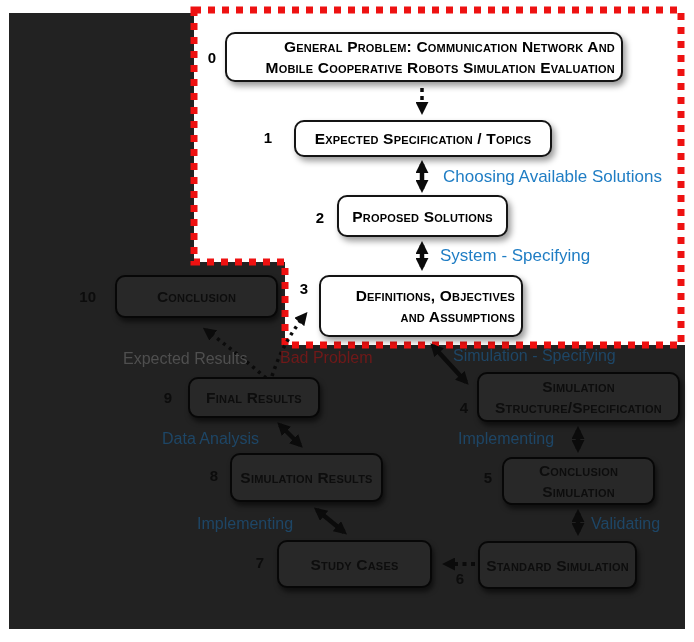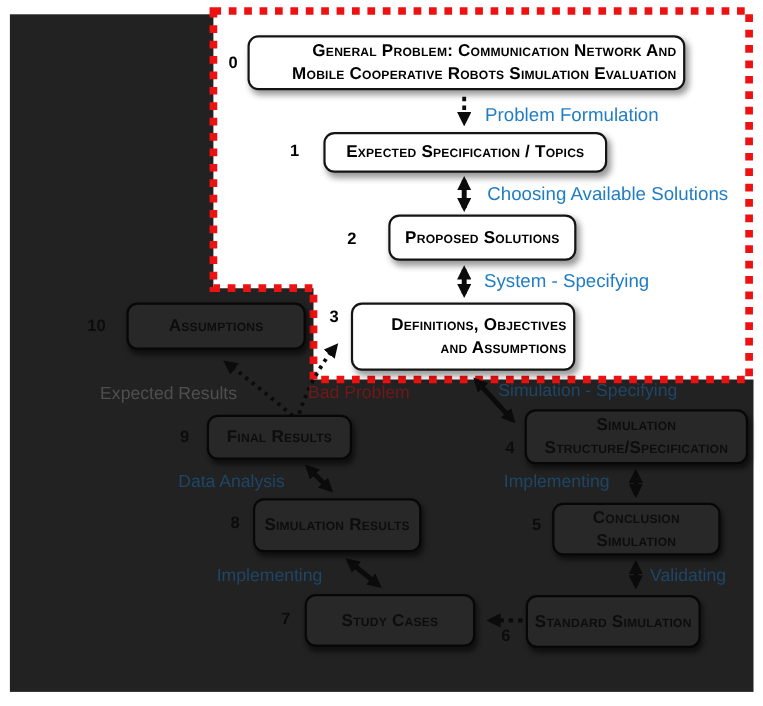--- a/index.html
+++ b/index.html
@@ -123,7 +123,6 @@
   <div class="num dim" style="left:146px;top:389px;">9</div>
   <div class="num dim" style="left:70px;top:288px;">10</div>
 
-  <div class="elabel blue" style="left:441px;top:95px;">Problem Formulation</div>
   <div class="elabel blue" style="left:443px;top:167px;">Choosing Available Solutions</div>
   <div class="elabel blue" style="left:440px;top:246px;">System - Specifying</div>
   <div class="elabel bluedim" style="left:453px;top:347px;">Simulation - Specifying</div>

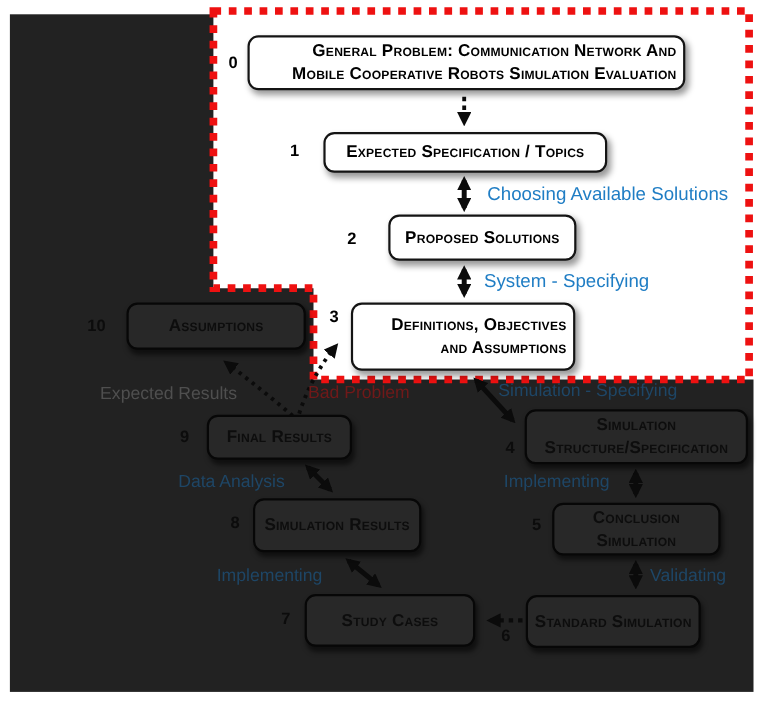--- a/index.html
+++ b/index.html
@@ -83,7 +83,7 @@
   <div class="box light" style="left:294px;top:120px;width:258px;height:37px;">
     <span>Expected Specification / Topics</span>
   </div>
-  <div class="box light" style="left:337px;top:195px;width:171px;height:42px;margin-left:16px;">
+  <div class="box light" style="left:337px;top:195px;width:171px;height:42px;">
     <span>Proposed Solutions</span>
   </div>
   <div class="box light" style="left:319px;top:275px;width:204px;height:62px;">

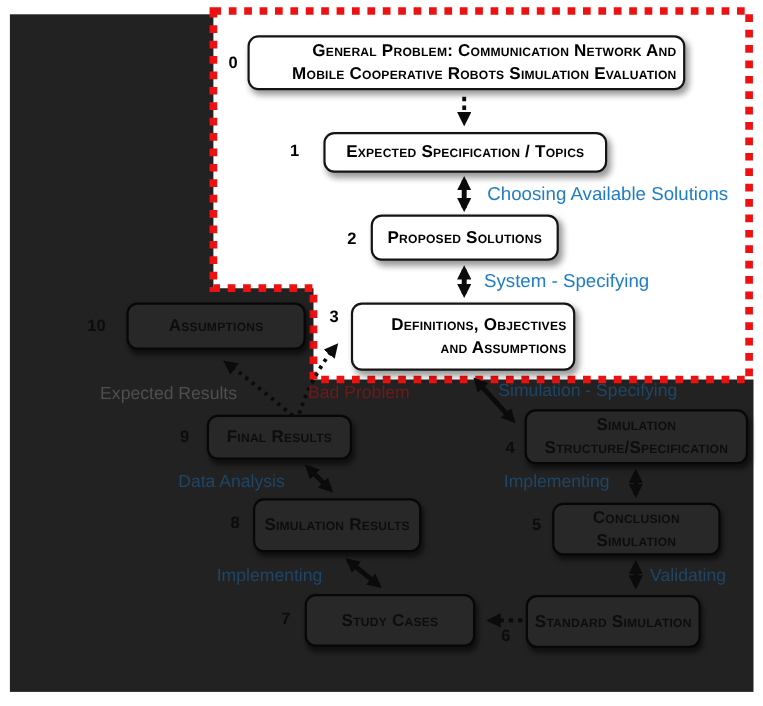--- a/index.html
+++ b/index.html
@@ -108,7 +108,7 @@
     <span>Final Results</span>
   </div>
   <div class="box dim" style="left:115px;top:275px;width:163px;height:43px;">
-    <span>Assumptions</span>
+    <span>Conclusion</span>
   </div>
 
   <div class="num light" style="left:190px;top:49px;">0</div>

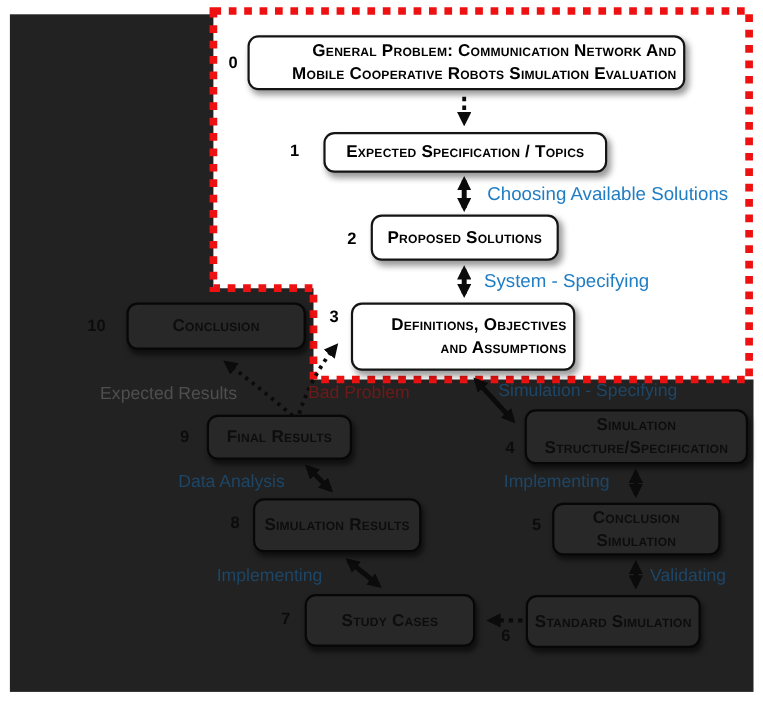--- a/index.html
+++ b/index.html
@@ -43,7 +43,7 @@
   .elabel{position:absolute;font-size:16px;white-space:nowrap;}
   .elabel.blue{color:var(--label-blue,#1f7dc4);font-size:17px;}
   .elabel.bluedim{color:var(--label-blue-dim,#1e4666);}
-  .elabel.gray{color:var(--label-gray,#4f4f4f);}
+  .elabel.gray{color:var(--label-gray,#4f4f4f);margin-left:32px;}
   .elabel.reddim{color:var(--label-red-dim,#701919);}
 </style>
 </head>

